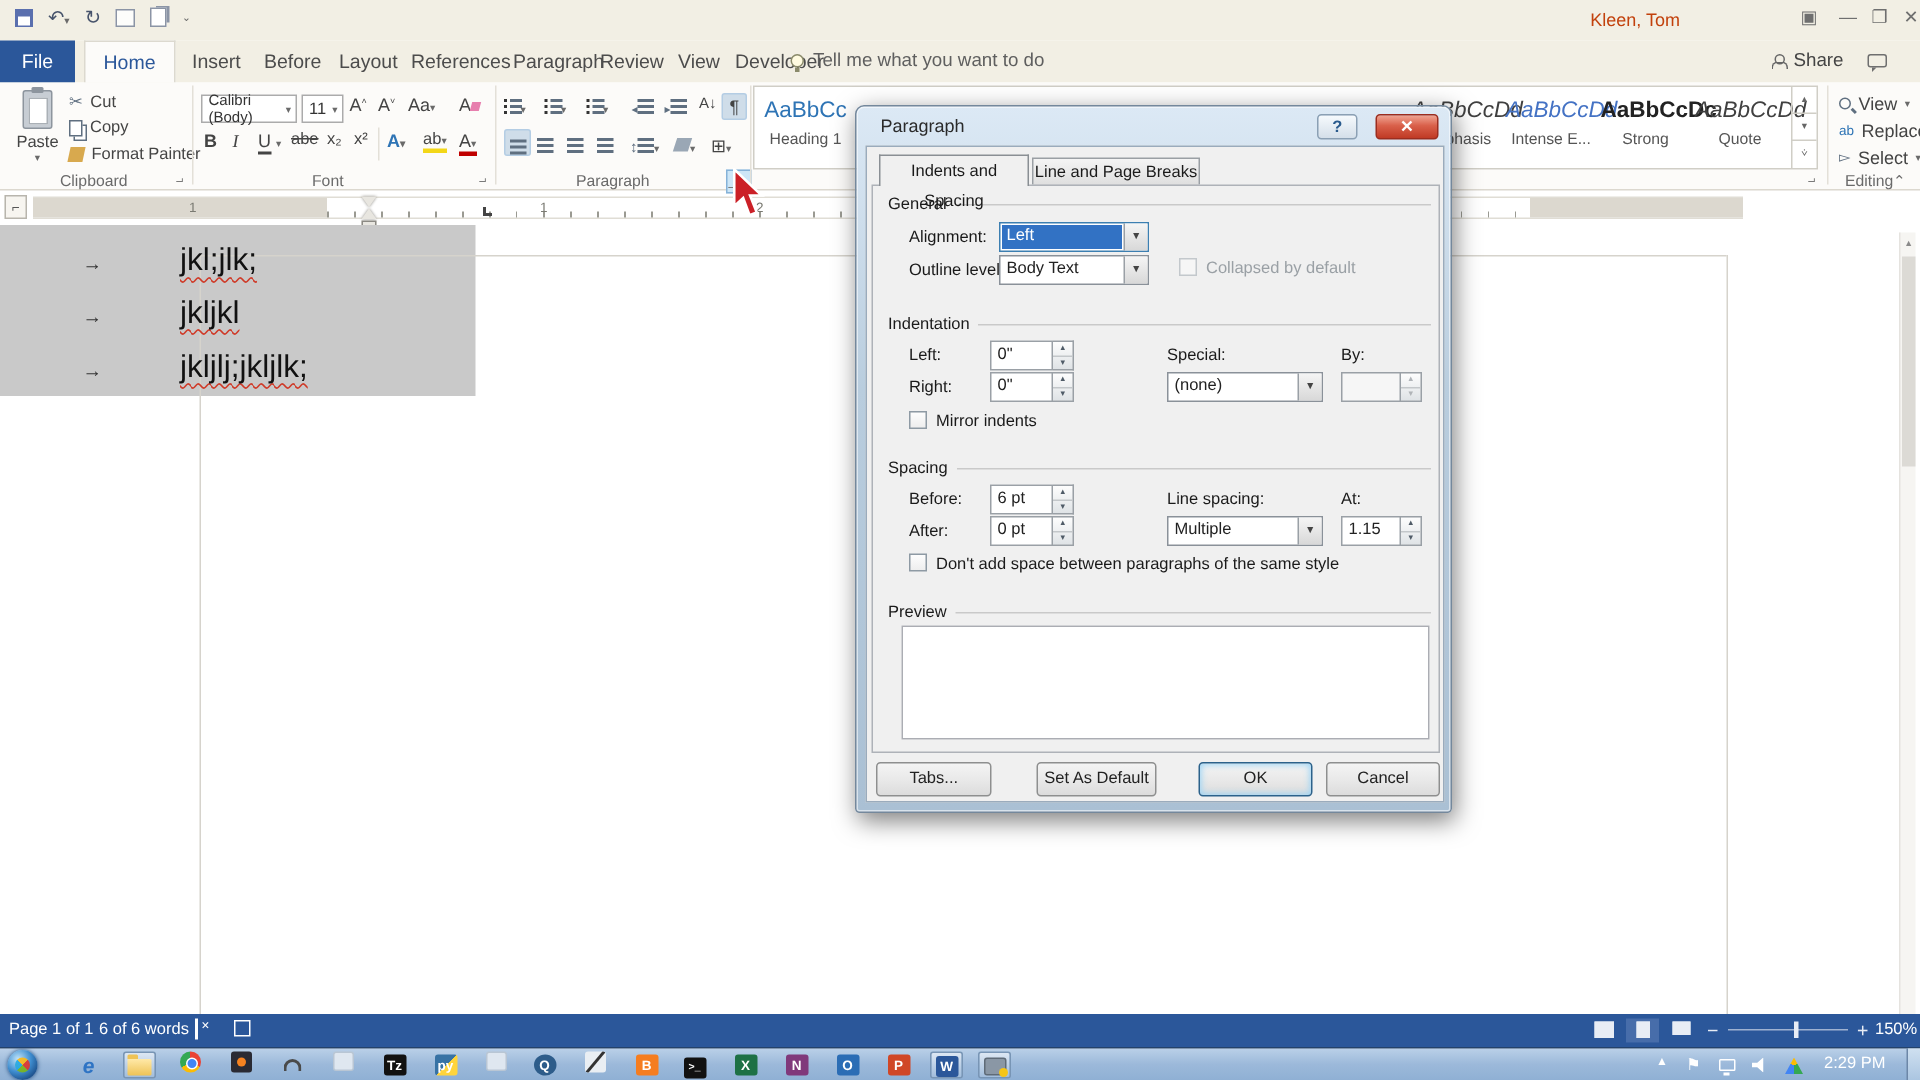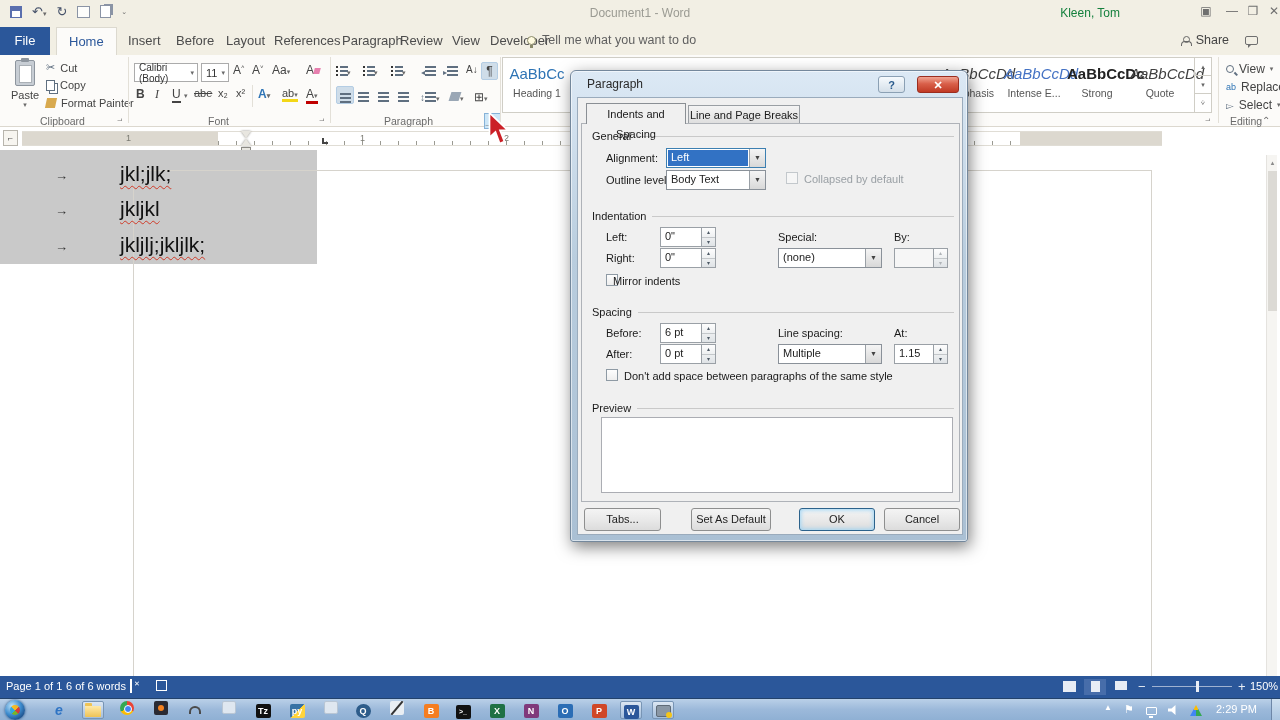--- a/index.html
+++ b/index.html
@@ -194,7 +194,6 @@
     <span class="qat-pages"></span>
     <span class="ddt">⌄</span>
   </div>
-  <div id="title-text" class="ab">Document1 - Word</div>
   <div id="user-name" class="ab">Kleen, Tom</div>
   <div class="winctl ab" style="left:1196px;">▣</div>
   <div class="winctl ab" style="left:1222px;">—</div>

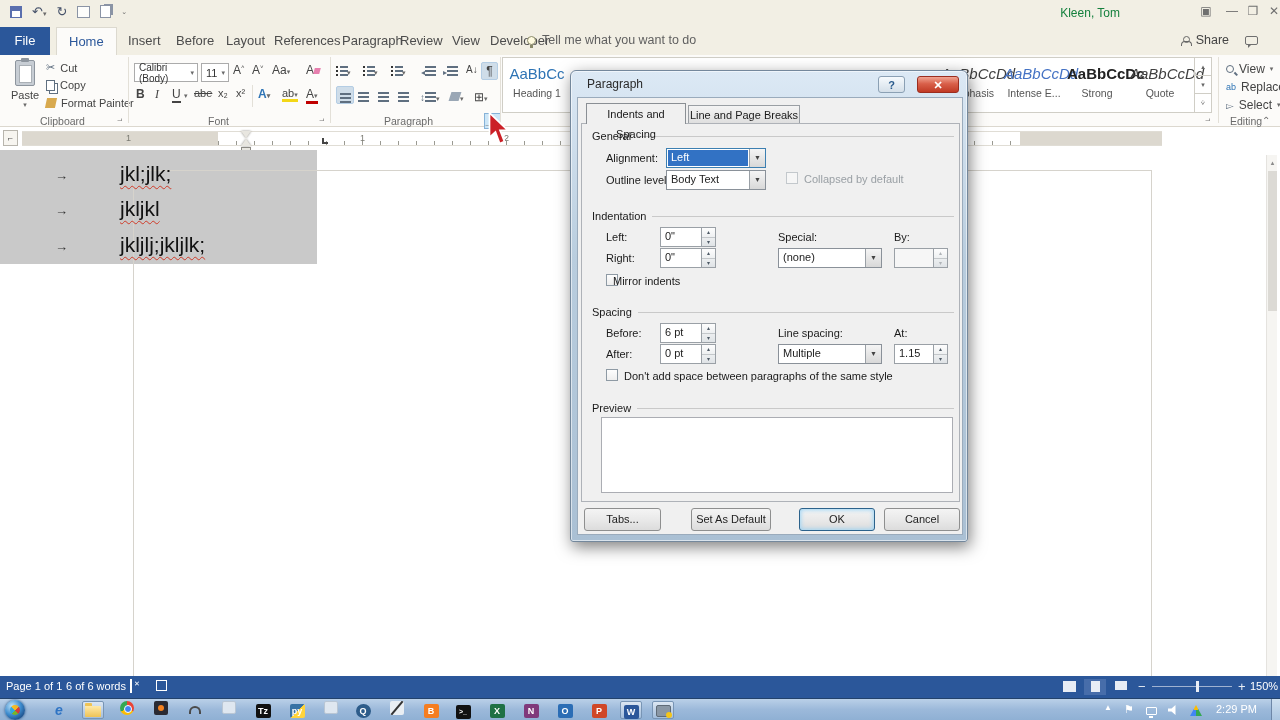--- a/index.html
+++ b/index.html
@@ -15,7 +15,7 @@
   .qat-box { width:13px; height:12px; border:1px solid #8b94a5; background:#fdfdfb; }
   .qat-pages { width:11px; height:13px; border:1px solid #8b94a5; background:#fff; box-shadow:3px -2px 0 -1px #8b94a5; }
   #title-text { left:0; right:0; top:6px; text-align:center; color:#9b9b93; font-size:12px; }
-  #user-name { right:160px; top:6px; color:#15803d; font-size:12px; }
+  #user-name { right:160px; top:6px; color:#c2410c; font-size:12px; }
   .winctl { top:4px; color:#6f6f6f; font-size:12px; width:20px; text-align:center; }
 
   

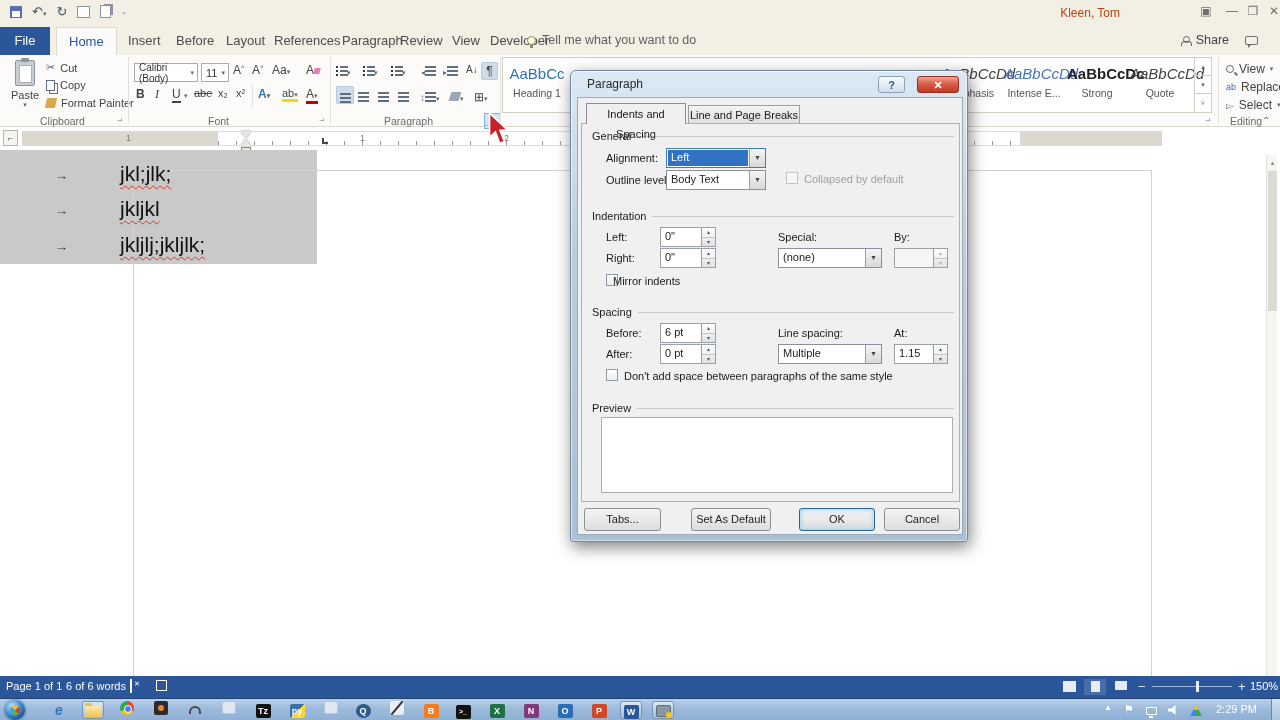--- a/index.html
+++ b/index.html
@@ -429,7 +429,7 @@
       <div class="dedit dis ab" style="left:312px;top:124px;width:40px;height:20px;"></div>
       <div class="spin dis ab" style="left:352px;top:124px;height:20px;"></div>
       <div class="chk ab" style="left:24px;top:150px;"></div>
-      <div class="dlabel ab" style="left:31px;top:151px;">Mirror indents</div>
+      <div class="dlabel ab" style="left:42px;top:151px;">Mirror indents</div>
 
       <div class="legend ab" style="top:182px;">
         <span>Spacing</span>

